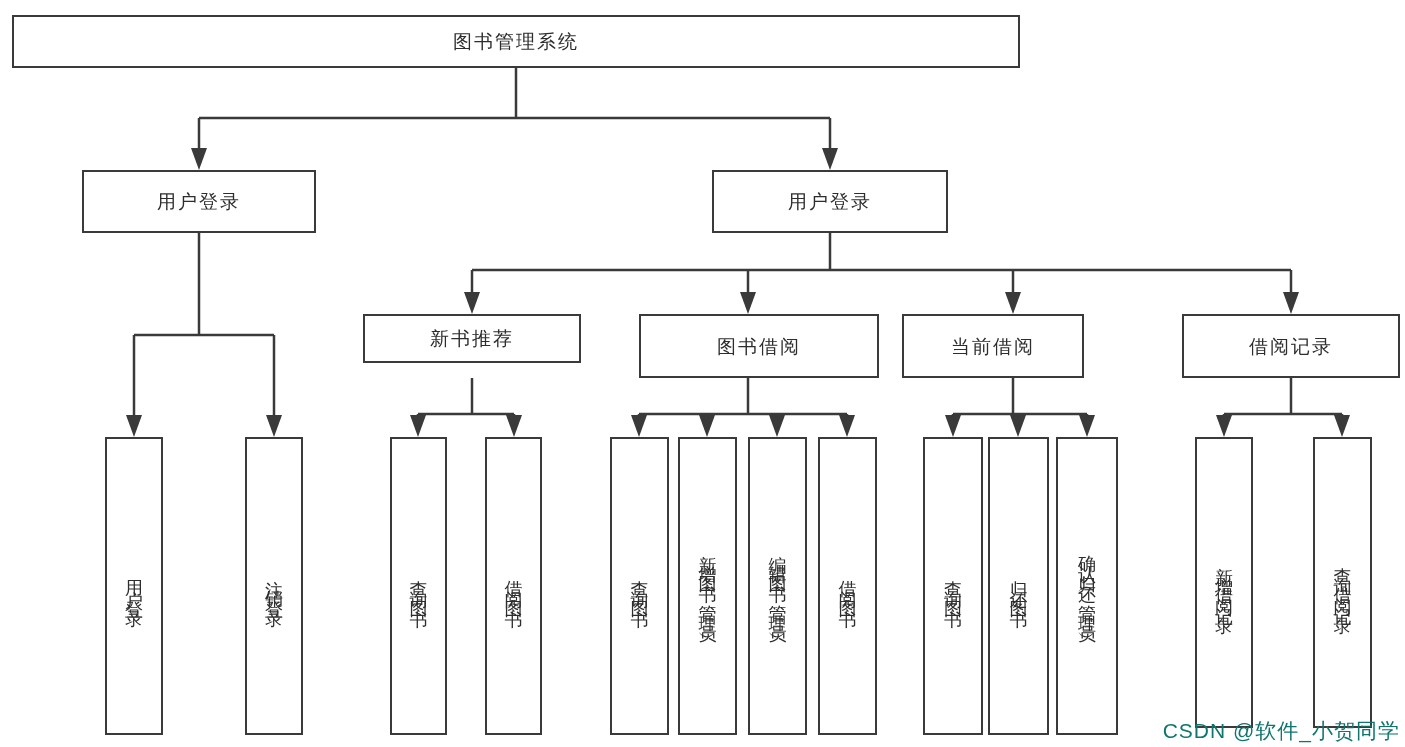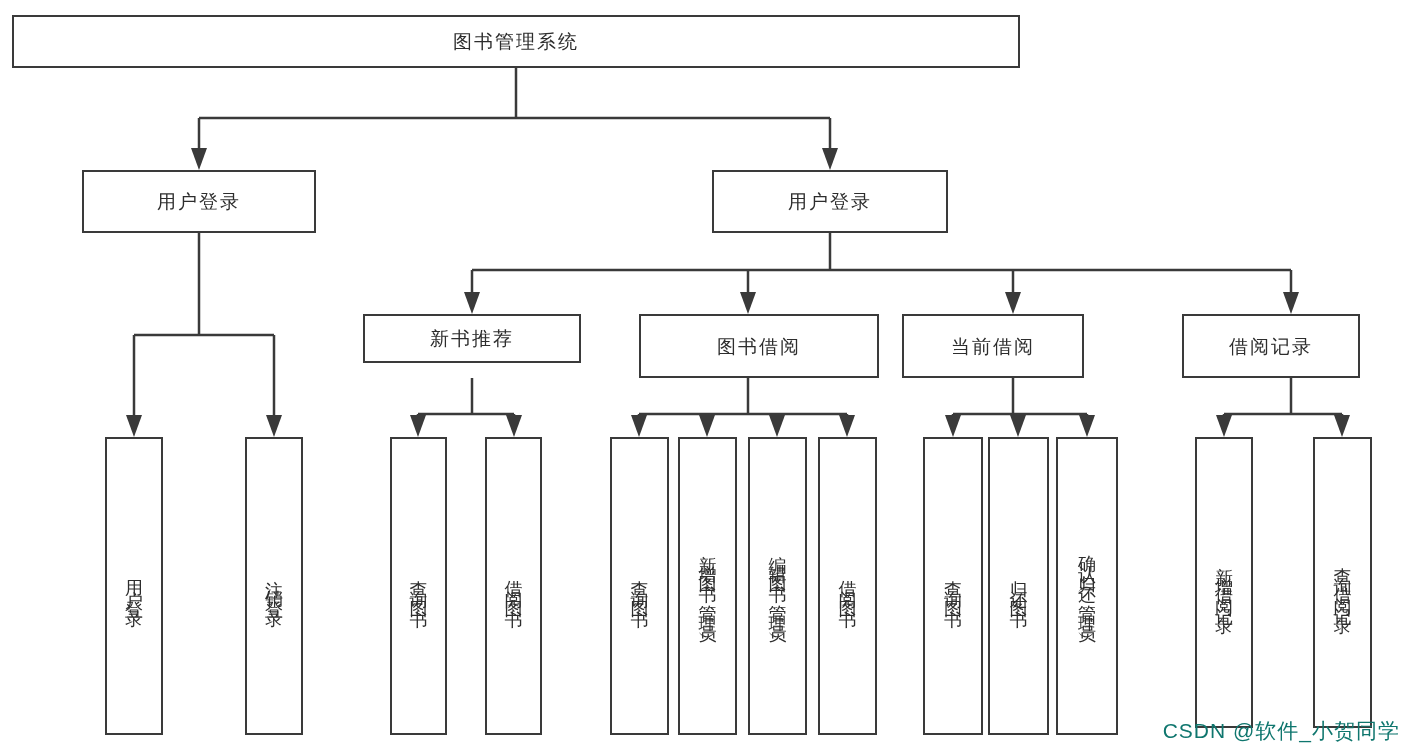--- a/index.html
+++ b/index.html
@@ -103,7 +103,7 @@
   <div class="box h" style="left:902px;top:314px;width:182px;height:64px">
     <span>当前借阅</span>
   </div>
-  <div class="box h" style="left:1182px;top:314px;width:178px;height:64px">
+  <div class="box h" style="left:1182px;top:314px;width:218px;height:64px">
     <span>借阅记录</span>
   </div>
 

